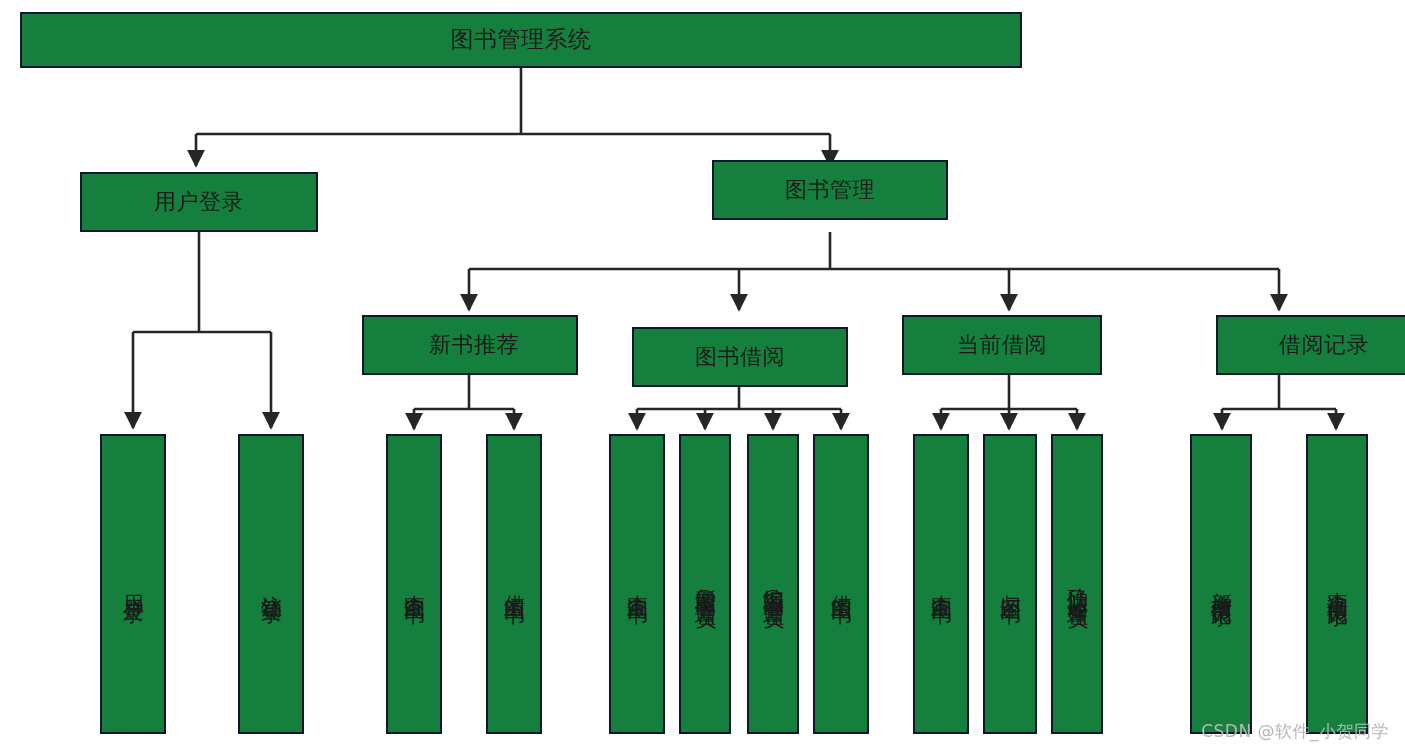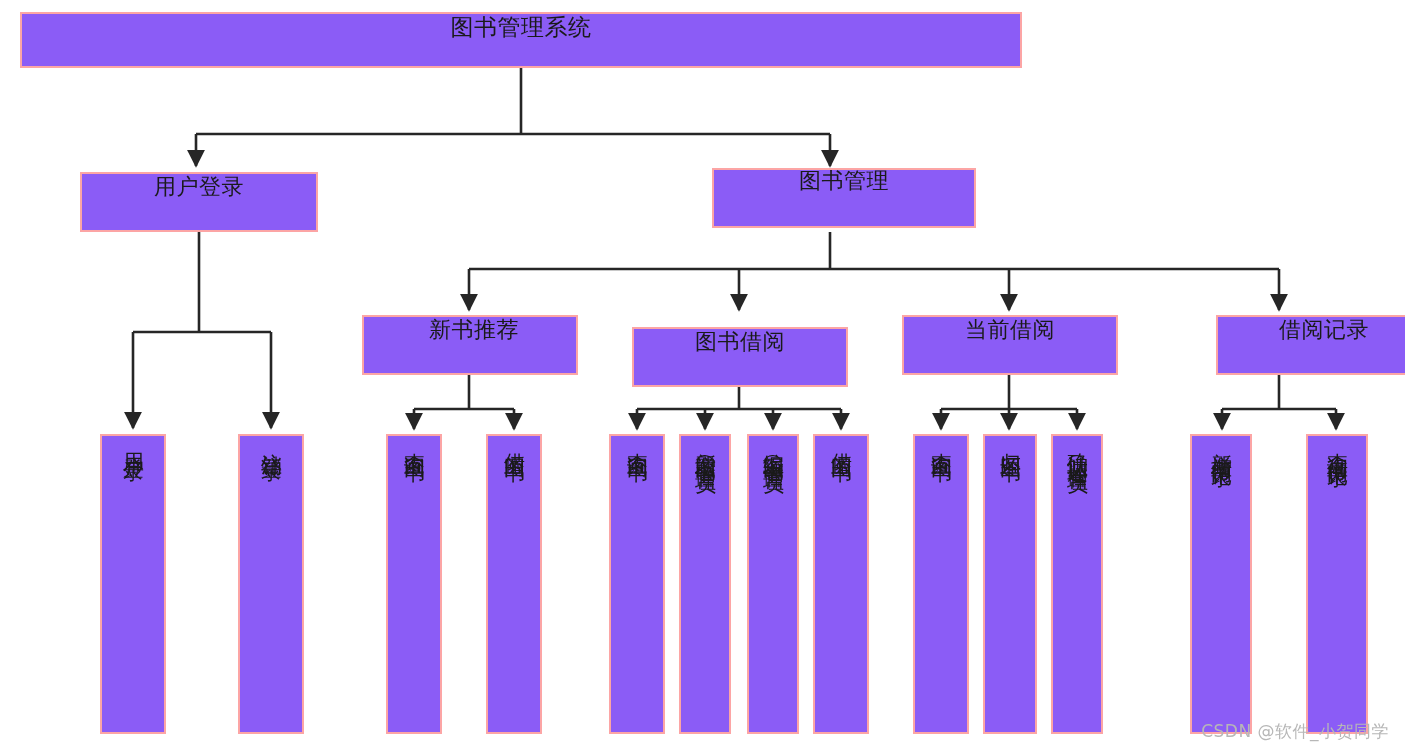--- a/index.html
+++ b/index.html
@@ -28,9 +28,10 @@
   .node {
     position: absolute;
     box-sizing: border-box;
-    background: #8b5cf6;
-    border: 2px solid #fca5a5;
+    background: #15803d;
+    border: 2px solid #0f172a;
     display: flex;
+    align-items: center;
     justify-content: center;
     z-index: 3;
   }

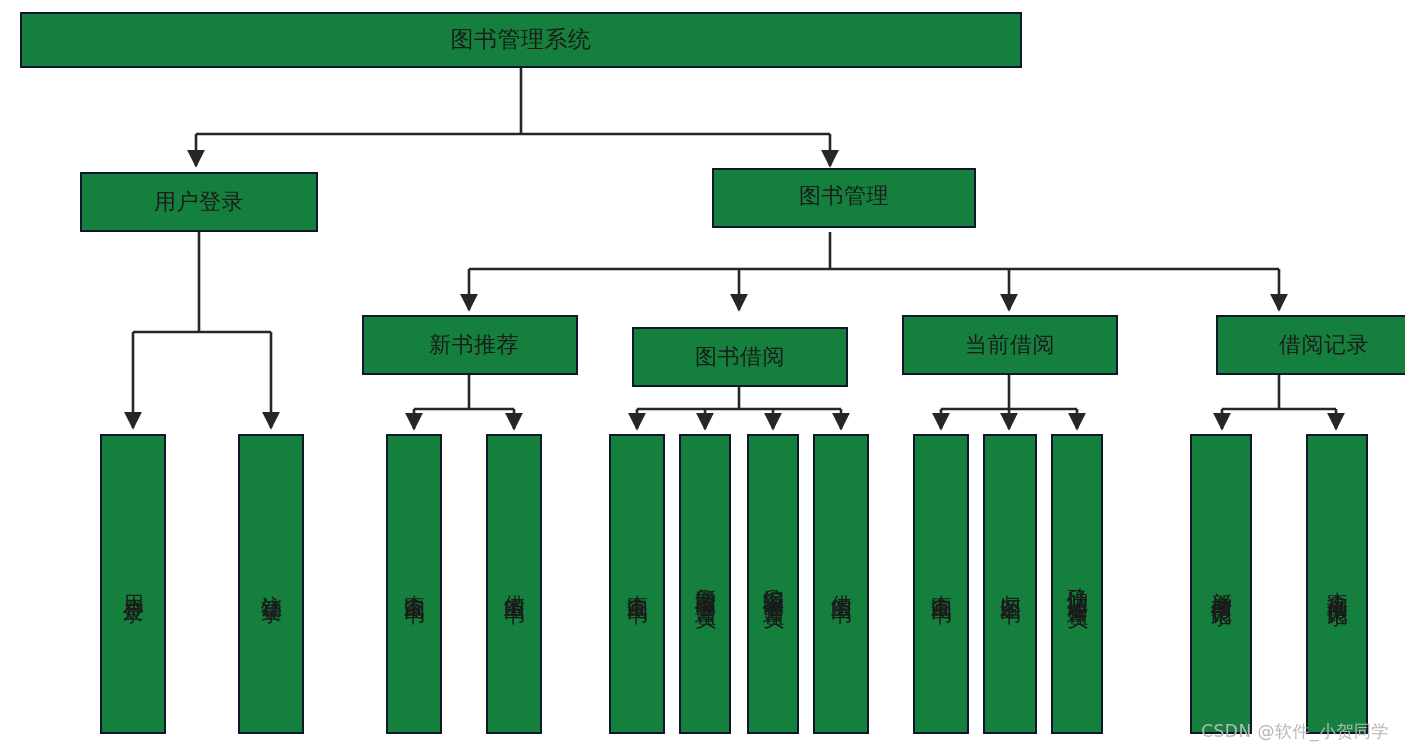--- a/index.html
+++ b/index.html
@@ -129,7 +129,7 @@
   <div class="node h-node" style="left:80px; top:172px; width:238px; height:60px;">
     <span class="node-label">用户登录</span>
   </div>
-  <div class="node h-node" style="left:712px; top:168px; width:264px; height:60px;font-family:Liberation Mono, monospace;">
+  <div class="node h-node" style="left:712px; top:160px; width:236px; height:60px;">
     <span class="node-label">图书管理</span>
   </div>
 

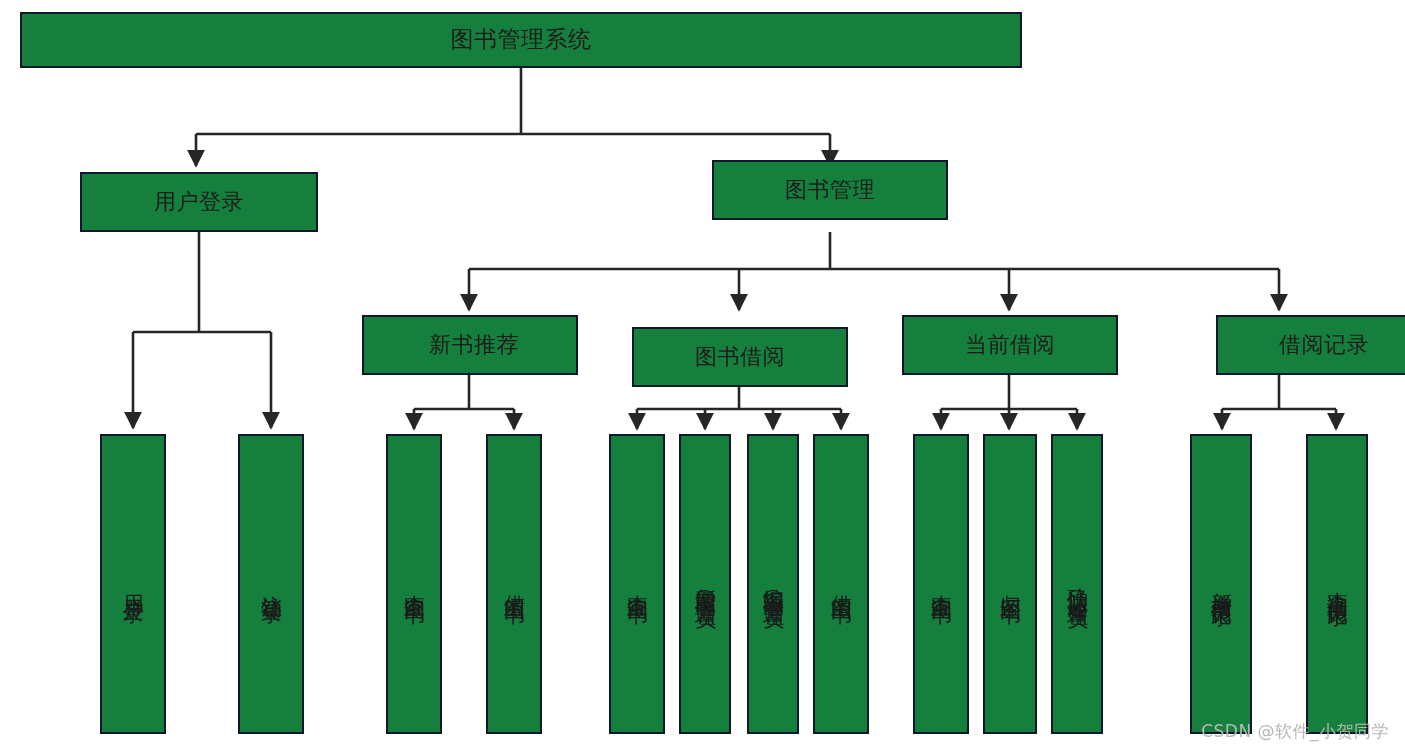--- a/index.html
+++ b/index.html
@@ -139,7 +139,7 @@
   <div class="node h-node" style="left:632px; top:315px; width:216px; height:60px;margin-top:12px;">
     <span class="node-label">图书借阅</span>
   </div>
-  <div class="node h-node" style="left:902px; top:315px; width:216px; height:60px;">
+  <div class="node h-node" style="left:902px; top:315px; width:200px; height:60px;">
     <span class="node-label">当前借阅</span>
   </div>
   <div class="node h-node" style="left:1172px; top:315px; width:216px; height:60px;margin-left:44px;">

